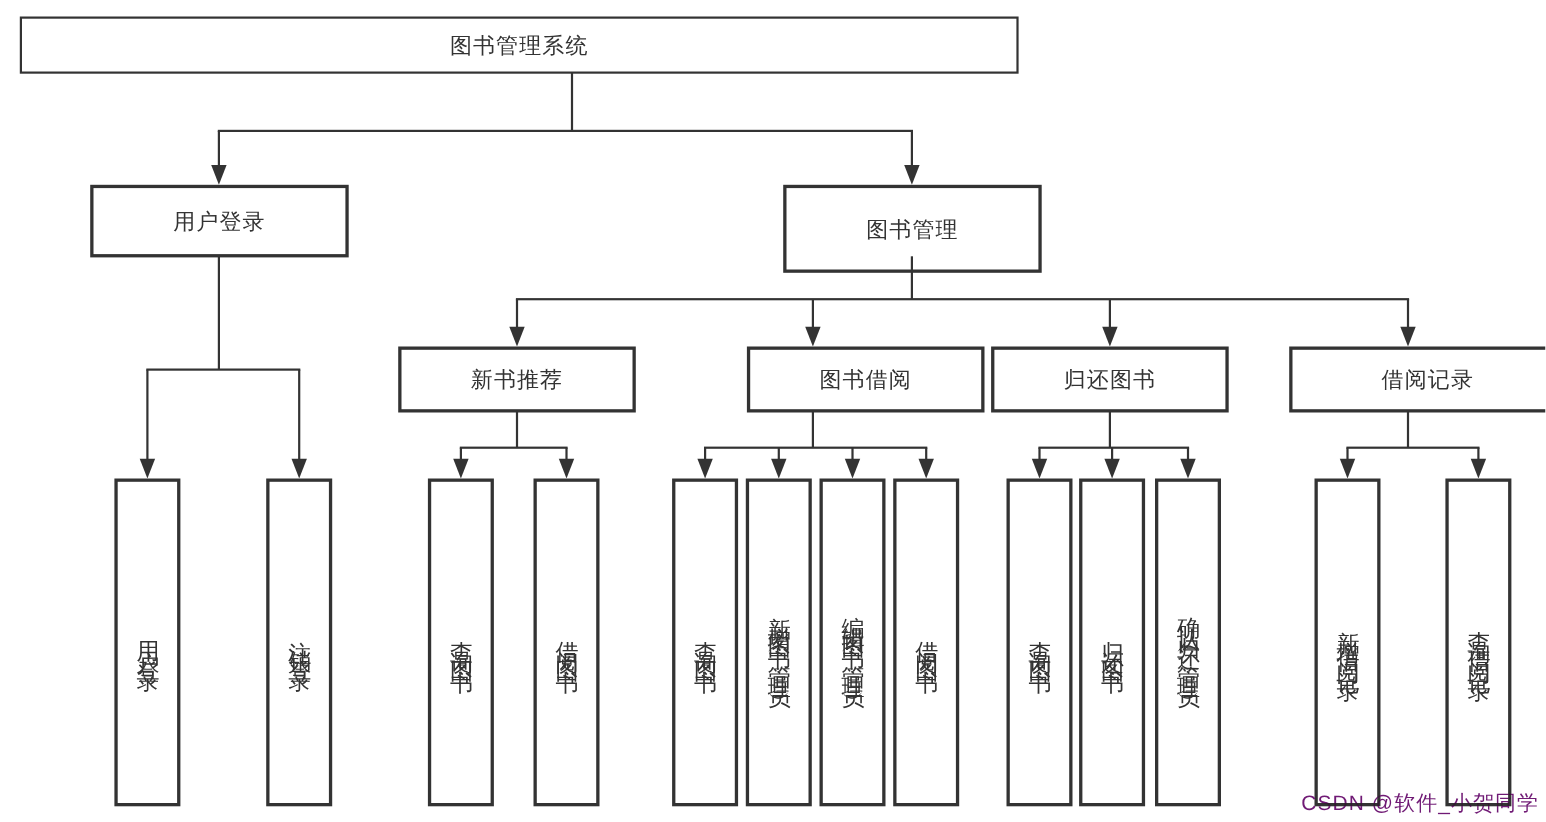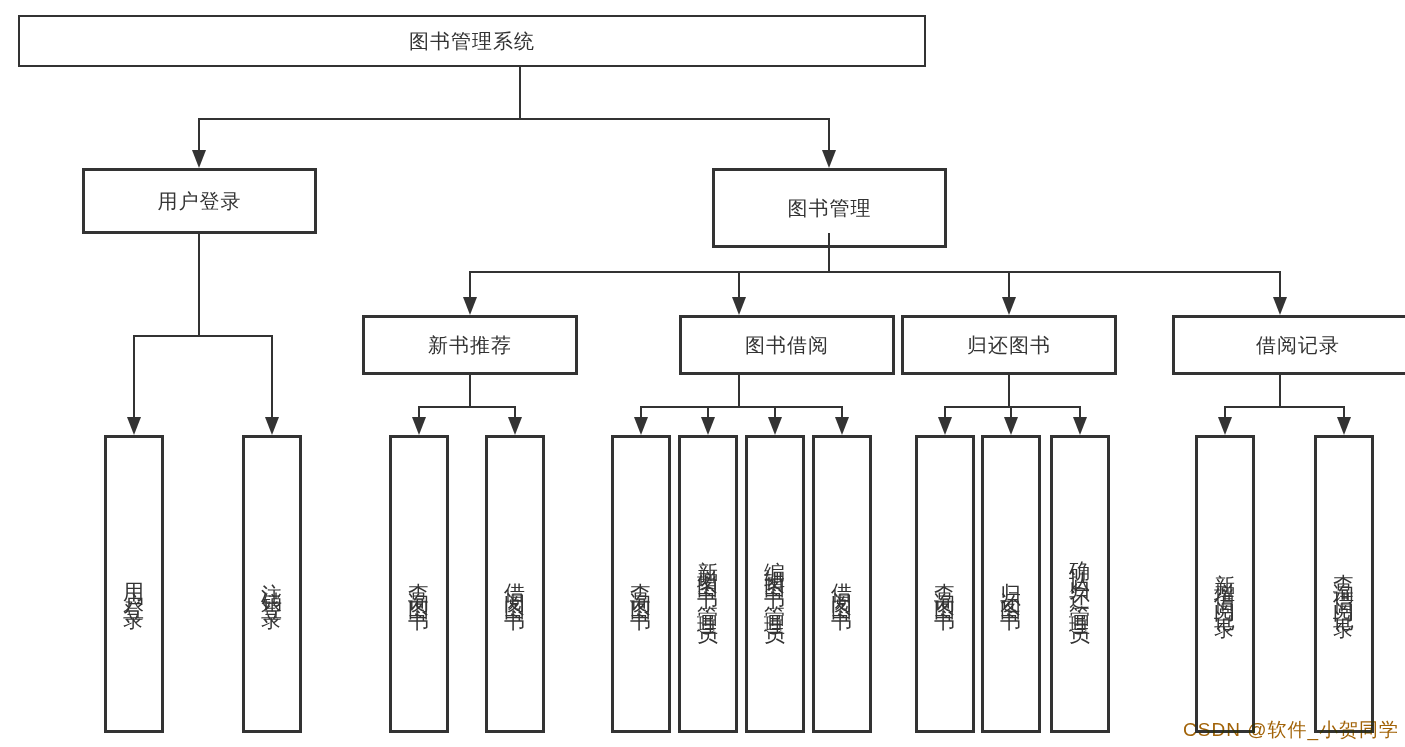--- a/index.html
+++ b/index.html
@@ -28,7 +28,7 @@
   }
   .watermark {
     position:absolute; right:6px; bottom:4px;
-    font-size:19px; color:#a16207; letter-spacing:1px;
+    font-size:19px; color:#701a75; letter-spacing:1px;
     mix-blend-mode:darken; white-space:nowrap;
   }
 </style>

